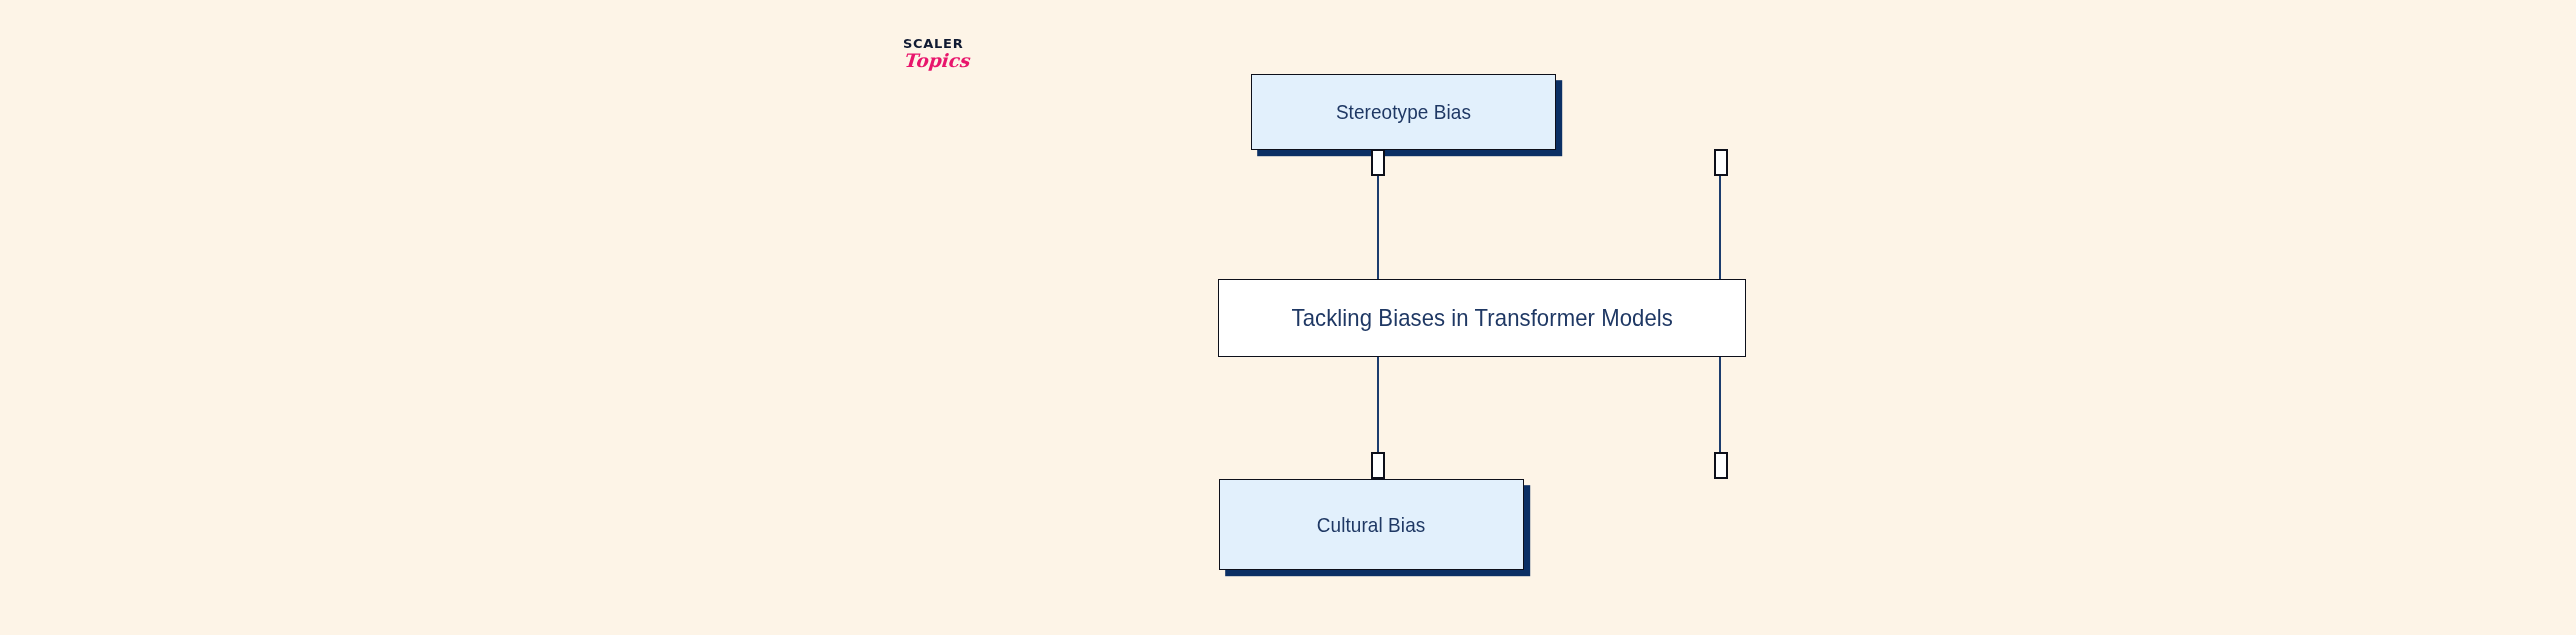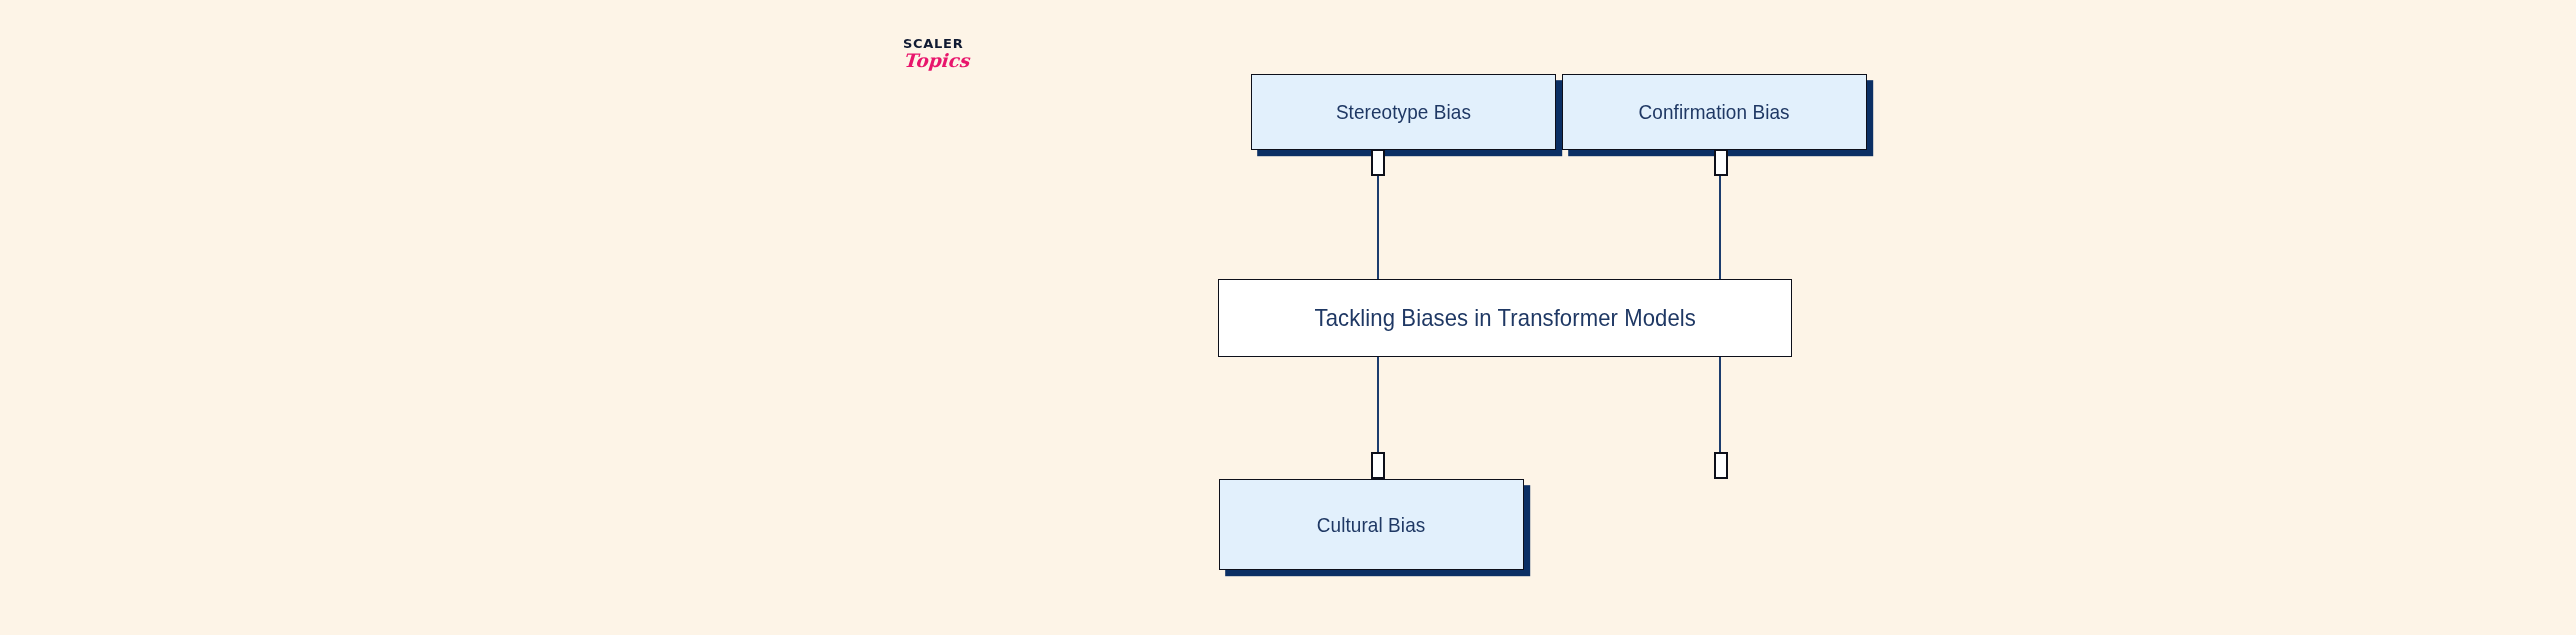--- a/index.html
+++ b/index.html
@@ -144,9 +144,6 @@
     <span class="node-label leaf-label">Stereotype Bias</span>
   </div>
 
-  <div class="node node-leaf" id="node-confirmation">
-    <span class="node-label leaf-label">Confirmation Bias</span>
-  </div>
 
   <div class="node node-root" id="node-root">
     <span class="node-label root-label">Tackling Biases in Transformer Models</span>

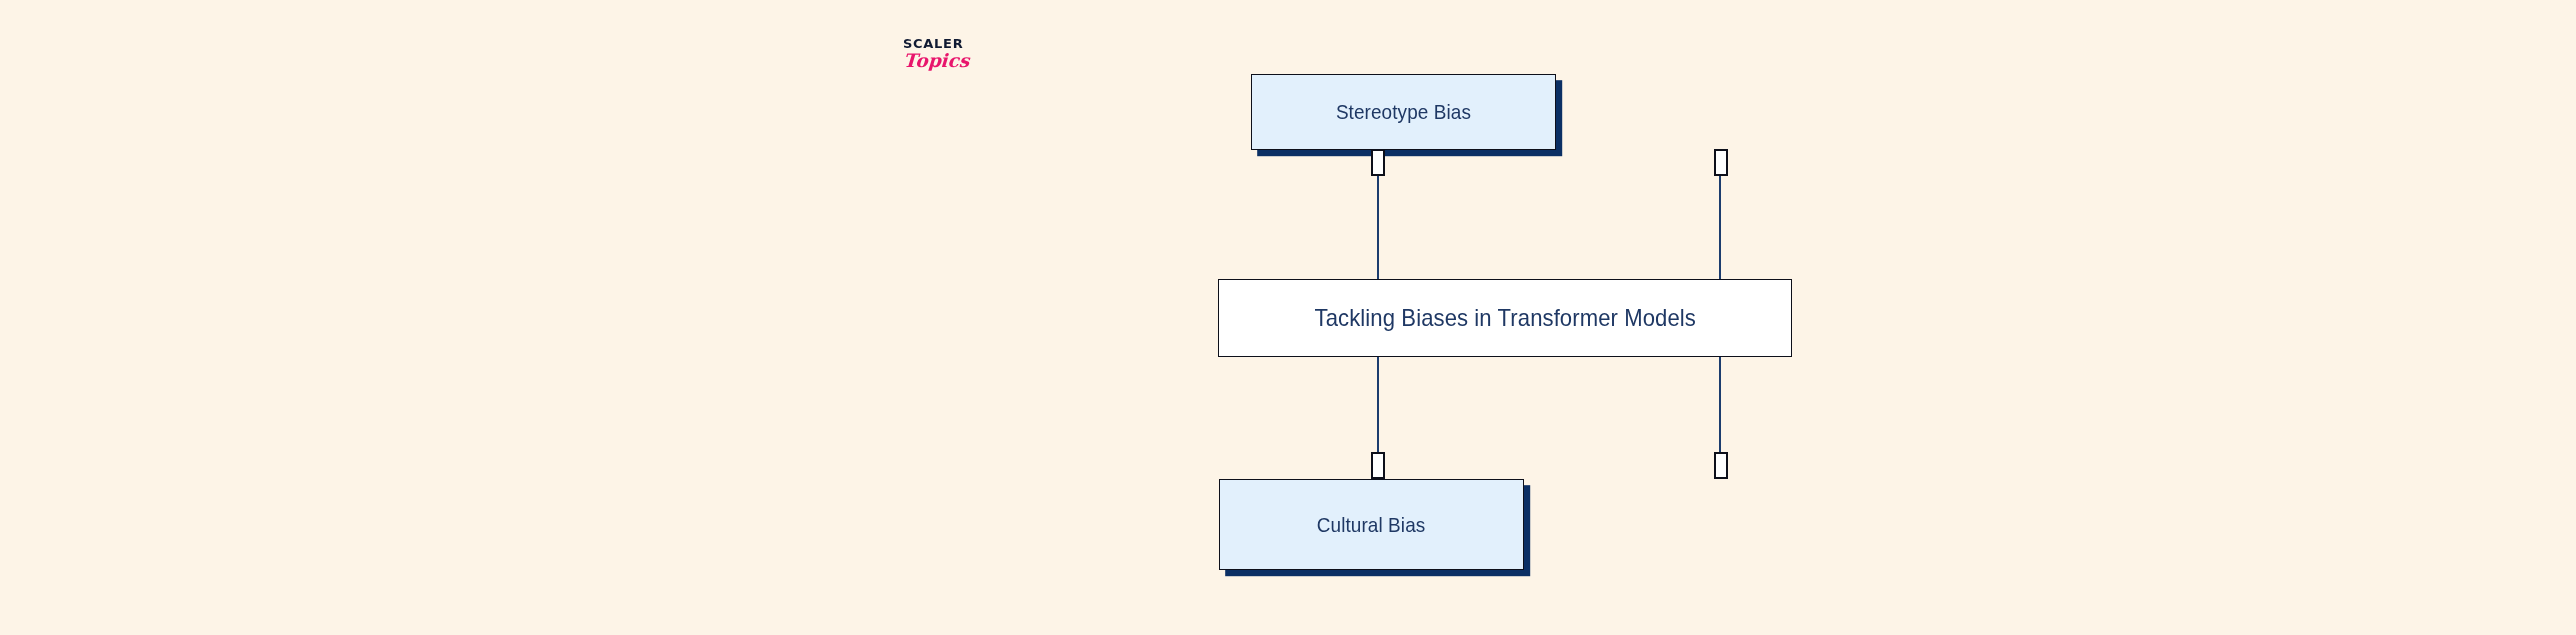--- a/index.html
+++ b/index.html
@@ -86,7 +86,7 @@
   
   #node-stereotype   { left: 1219px; top: 74px;  width: 305px; height: 76px; margin-left: 32px; }
   #node-confirmation { left: 1562px; top: 74px;  width: 305px; height: 76px; }
-  #node-root         { left: 1218px; top: 279px;  width: 574px; height: 78px; }
+  #node-root         { left: 1218px; top: 279px;  width: 528px; height: 78px; }
   #node-cultural     { left: 1219px; top: 479px;  width: 305px; height: 91px; }
   #node-contextual   { left: 1562px; top: 479px;  width: 305px; height: 76px; }
 

